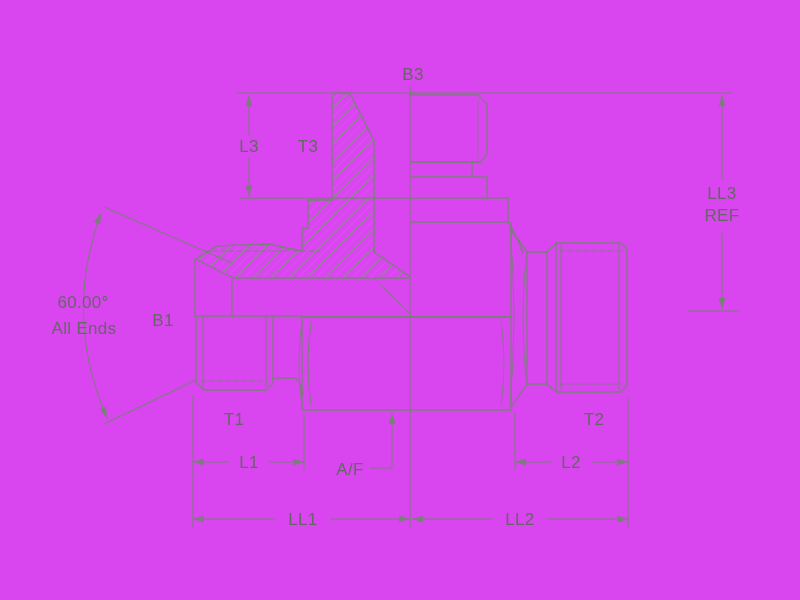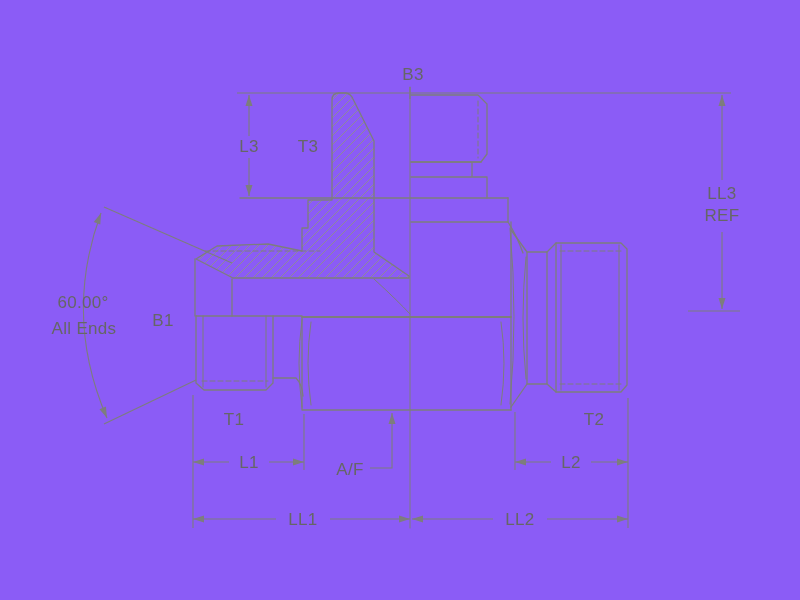--- a/index.html
+++ b/index.html
@@ -3,7 +3,7 @@
 <meta charset="utf-8">
 <style>
   html,body{margin:0;padding:0;background:#ffffff;}
-  .stage{position:relative;width:800px;height:600px;background:#8b5cf6;overflow:hidden;
+  .stage{position:relative;width:800px;height:600px;background:#d946ef;overflow:hidden;
          font-family:"Liberation Sans", sans-serif;}
   svg{position:absolute;left:0;top:0;}
   text{font-family:"Liberation Sans", sans-serif;font-size:17px;fill:#666666;letter-spacing:.3px;}

